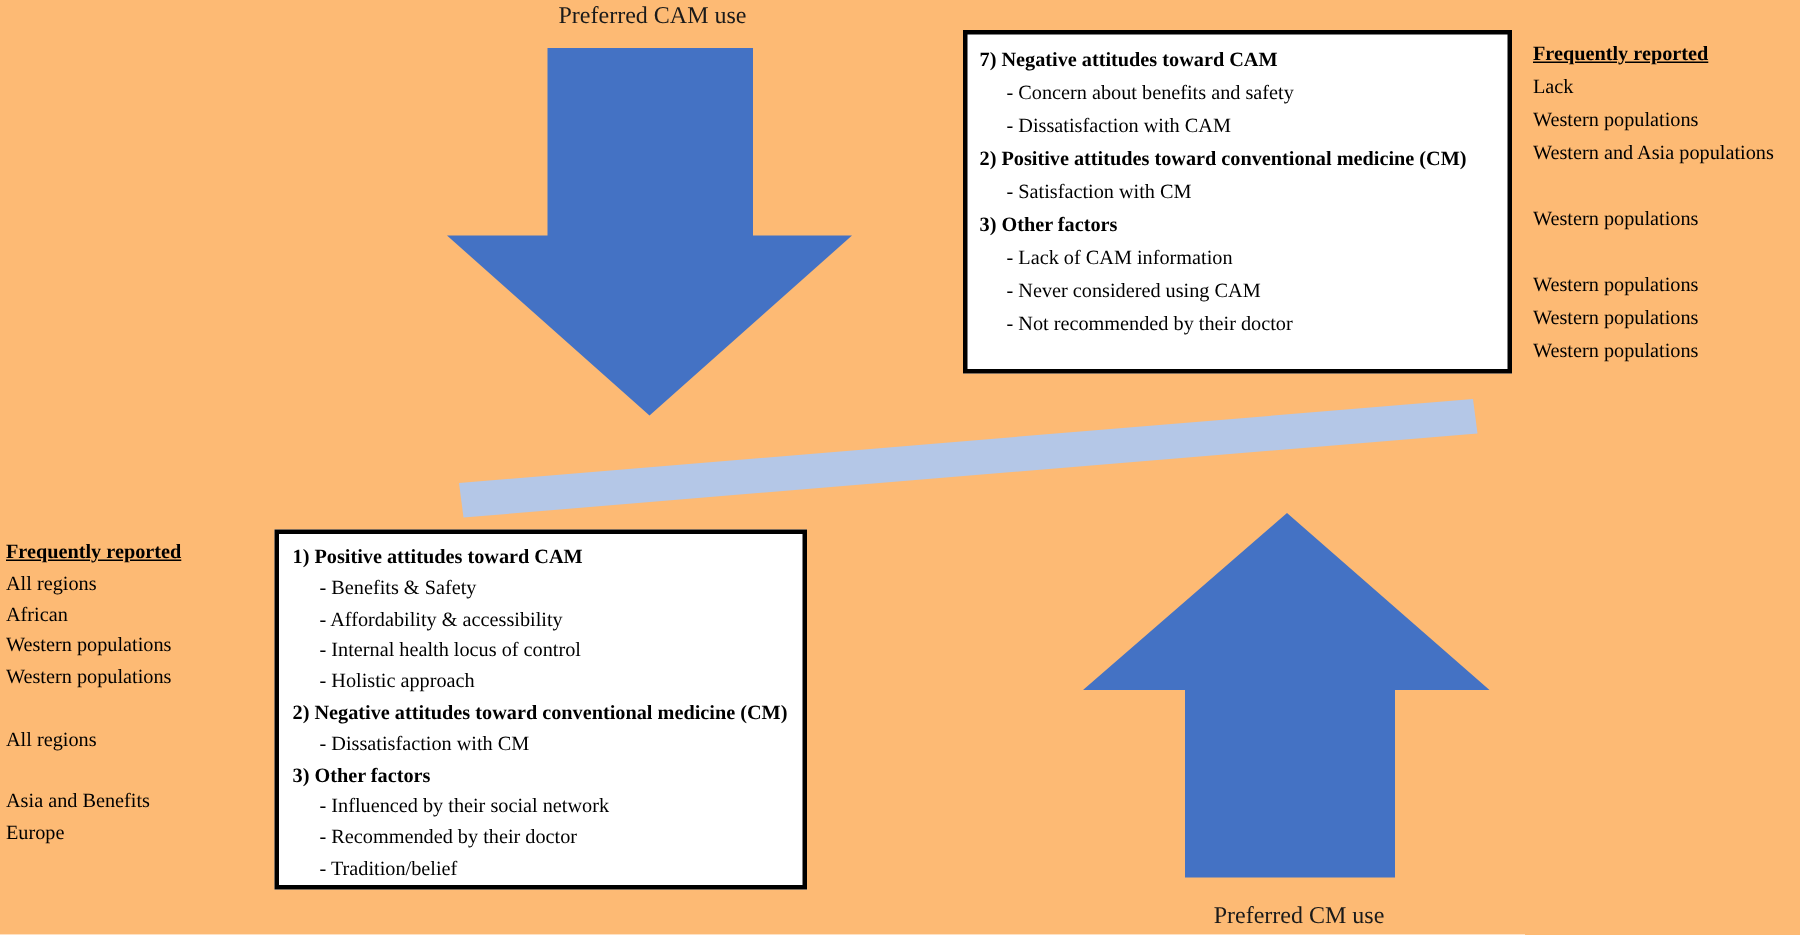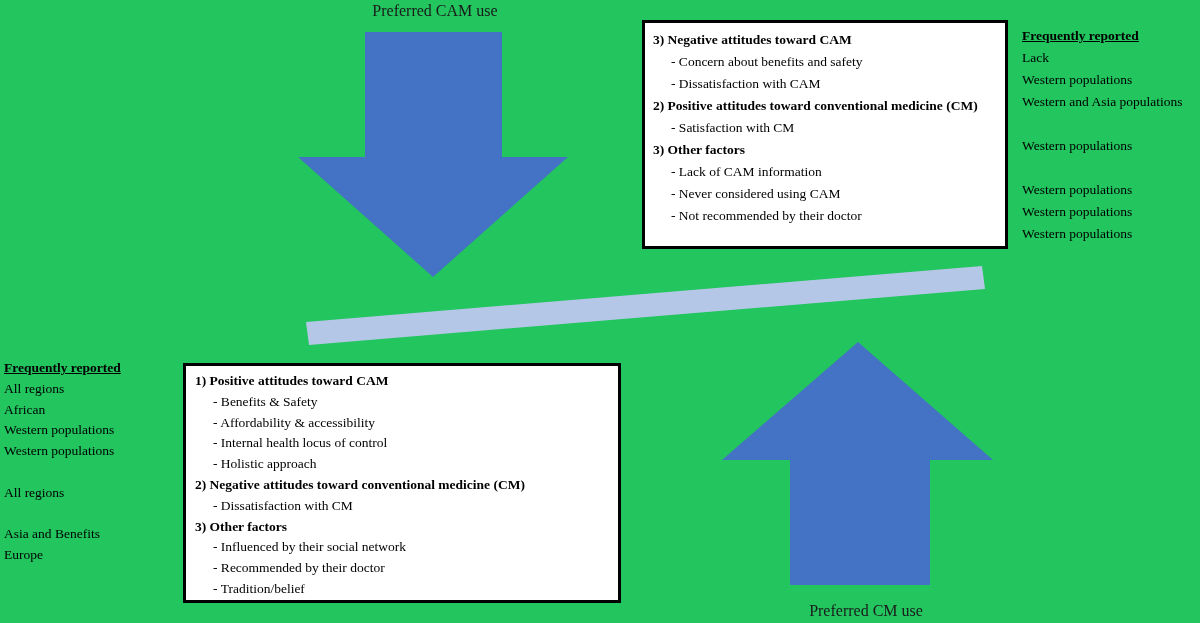--- a/index.html
+++ b/index.html
@@ -7,7 +7,7 @@
     position: relative;
     width: 1200px;
     height: 623px;
-    background: #22c55e;
+    background: #fdba74;
     font-family: "Liberation Serif", "DejaVu Serif", serif;
     color: #000000;
     overflow: hidden;

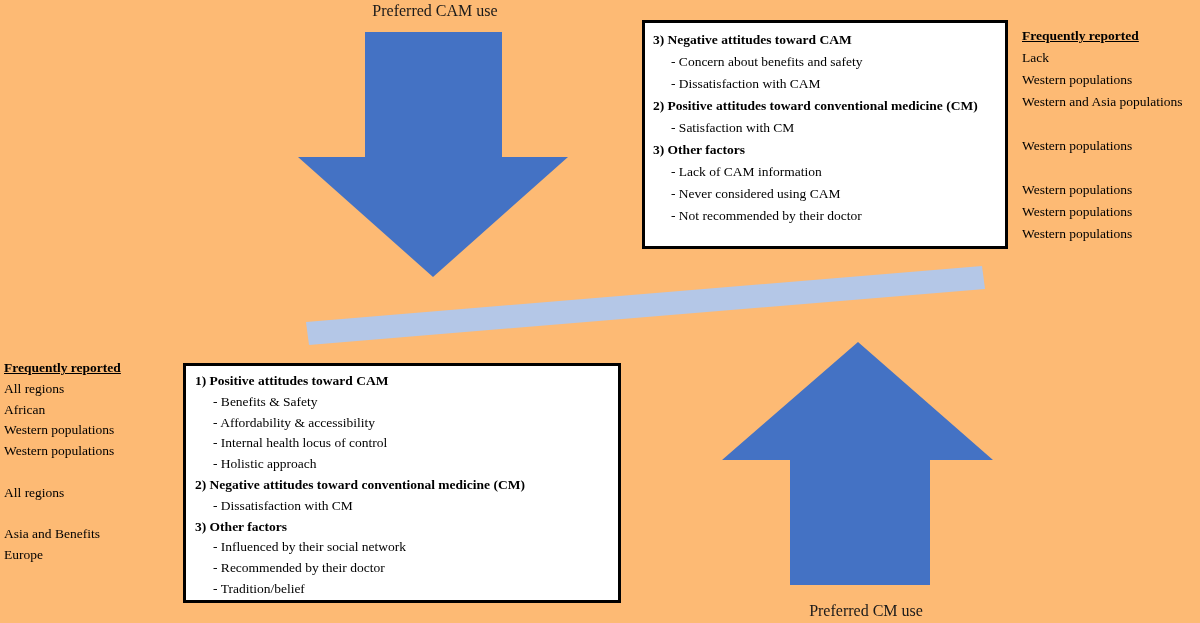--- a/index.html
+++ b/index.html
@@ -65,7 +65,7 @@
   <div class="arrow-label cam-label">Preferred CAM use</div>
 
   <div class="factor-box top-box">
-    <div class="row hdr">3) Negative attitudes toward CAM</div>
+    <div class="row hdr">7) Negative attitudes toward CAM</div>
     <div class="row sub">- Concern about benefits and safety</div>
     <div class="row sub">- Dissatisfaction with CAM</div>
     <div class="row hdr">2) Positive attitudes toward conventional medicine (CM)</div>

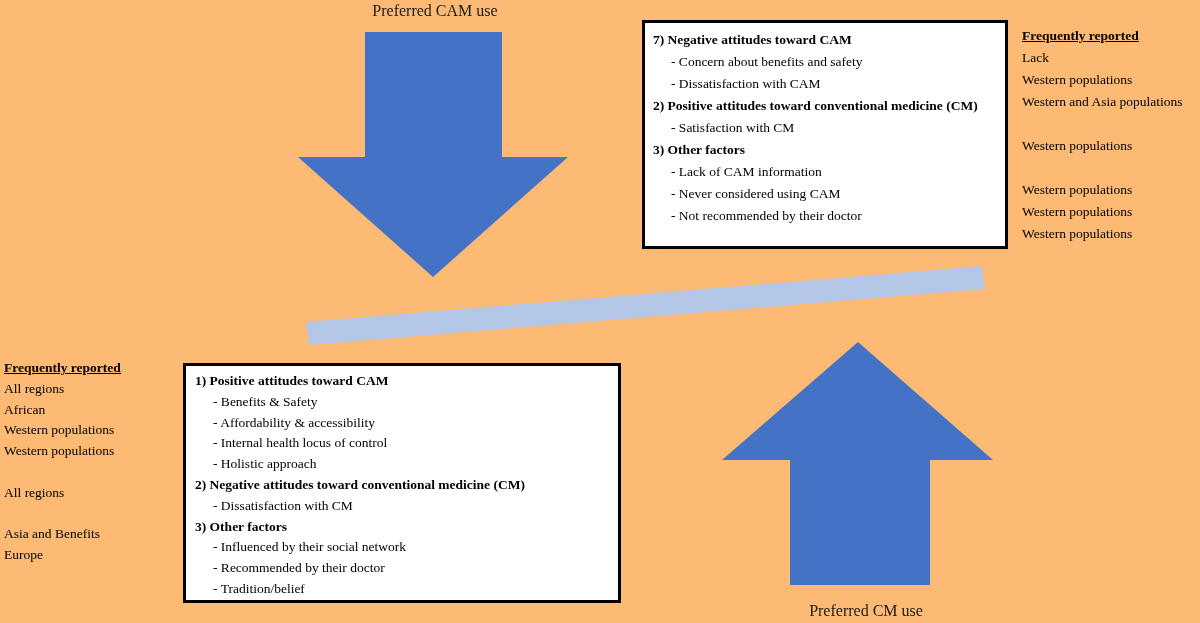--- a/index.html
+++ b/index.html
@@ -35,7 +35,7 @@
     white-space: nowrap;
   }
   .top-box    { left: 642px; top: 20px;  width: 366px; height: 229px; padding: 6px 0 0 8px; }
-  .bottom-box { left: 183px; top: 363px; width: 438px; height: 240px; padding: 5px 0 0 9px; }
+  .bottom-box { left: 183px; top: 353px; width: 355px; height: 240px; padding: 5px 0 0 9px; }
   .top-box .row    { height: 22px;   line-height: 22px; }
   .bottom-box .row { height: 20.8px; line-height: 20.8px; }
   .row.hdr { font-weight: bold; }

